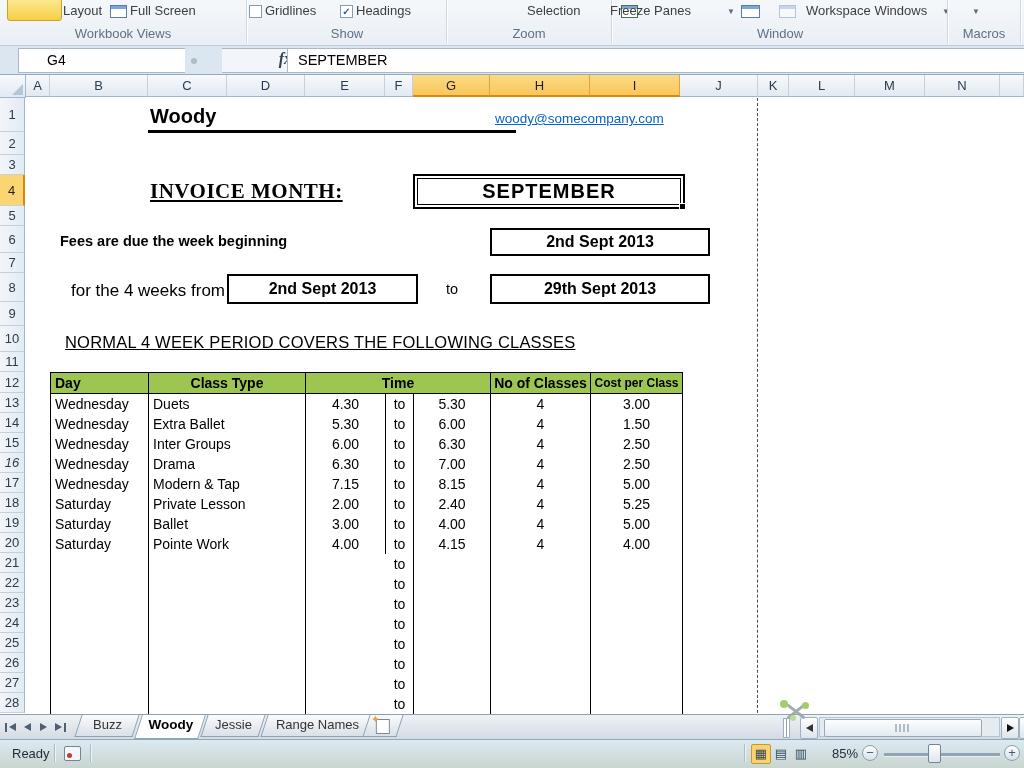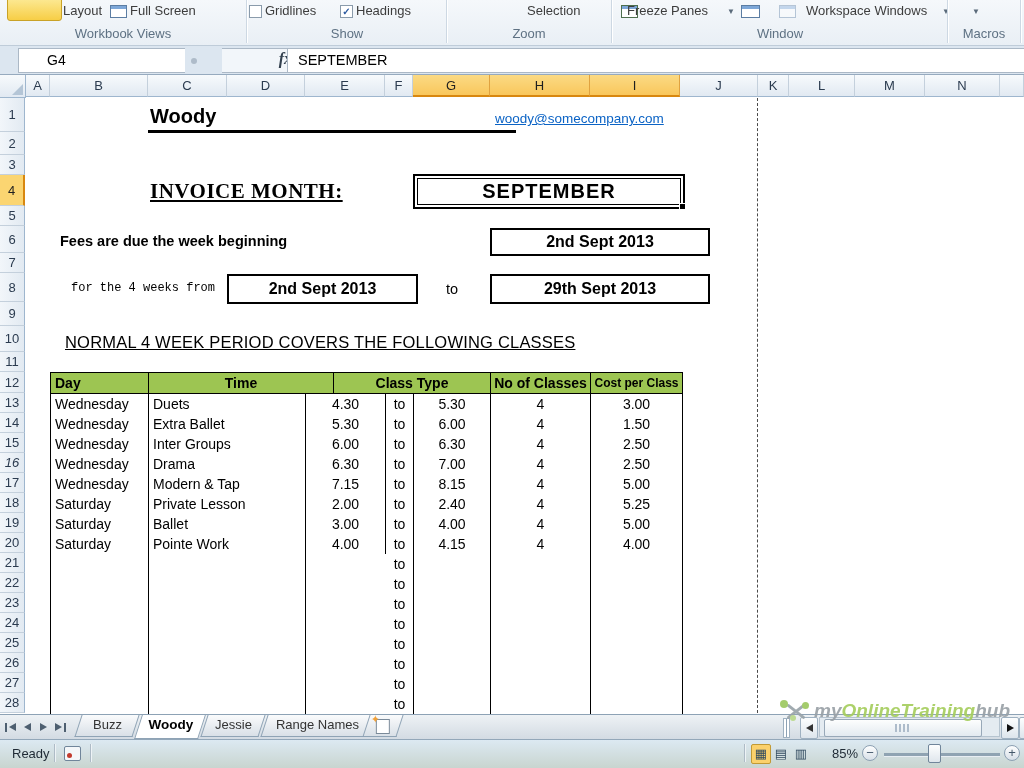--- a/index.html
+++ b/index.html
@@ -147,7 +147,7 @@
     <div class="rib-text" style="left:527px;">Selection</div>
     <div class="rib-sep" style="left:611px;"></div>
     <div class="mini-ico" style="left:621px;border-color:#4e6f4e;"></div>
-    <div class="rib-text" style="left:627px;">Freeze Panes</div>
+    <div class="rib-text" style="left:610px;">Freeze Panes</div>
     <div class="caret" style="left:727px;">▼</div>
     <div class="mini-ico" style="left:741px;width:17px;"></div>
     <div class="mini-ico" style="left:779px;opacity:.4;"></div>

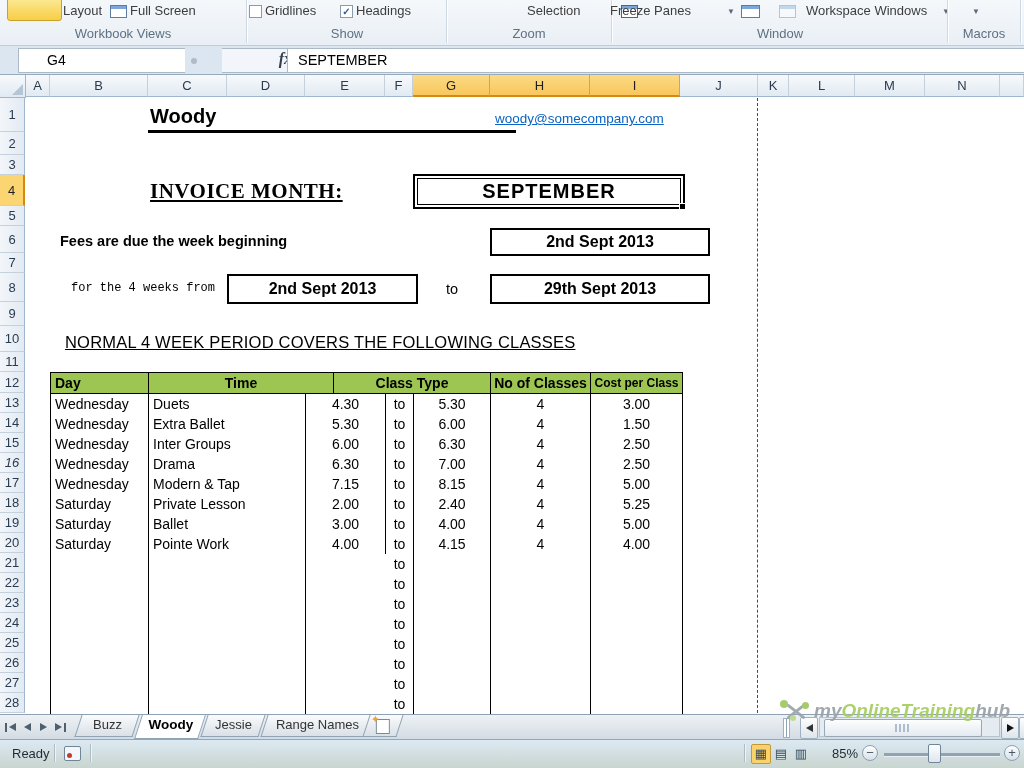--- a/index.html
+++ b/index.html
@@ -60,7 +60,7 @@
   #fees-label{left:34px;top:135px;font-size:14.5px;font-weight:bold;}
   .dbox{border:2px solid #000;text-align:center;font-weight:bold;font-size:16px;}
   #fees-box{left:464px;top:130px;width:216px;height:24px;line-height:24px;}
-  #period-label{left:45px;top:183px;font-size:12px;font-family:Liberation Mono, monospace;}
+  #period-label{left:45px;top:183px;font-size:17px;}
   #period-box1{left:201px;top:176px;width:187px;height:26px;line-height:26px;}
   #period-to{left:411px;top:183px;width:30px;text-align:center;font-size:14.5px;}
   #period-box2{left:464px;top:176px;width:216px;height:26px;line-height:26px;}

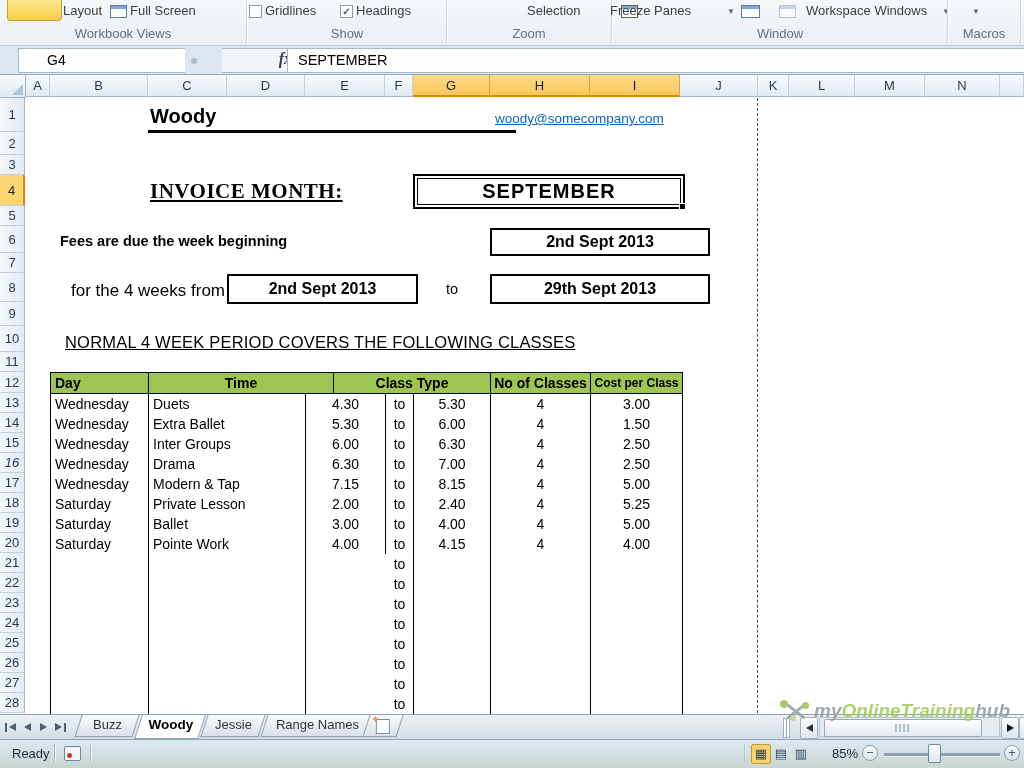--- a/index.html
+++ b/index.html
@@ -247,8 +247,8 @@
     <div id="inv-table">
         <div class="trow head">
           <div class="tc cl br" style="width: 98px;">Day</div>
+          <div class="tc cc br" style="width: 157px;">Class Type</div>
           <div class="tc cc br" style="width: 185px;">Time</div>
-          <div class="tc cc br" style="width: 157px;">Class Type</div>
           <div class="tc cc br" style="width: 100px; text-align: center;">No of Classes</div>
           <div class="tc cc" style="width: 91px; font-size: 12px;">Cost per Class</div>
         </div>

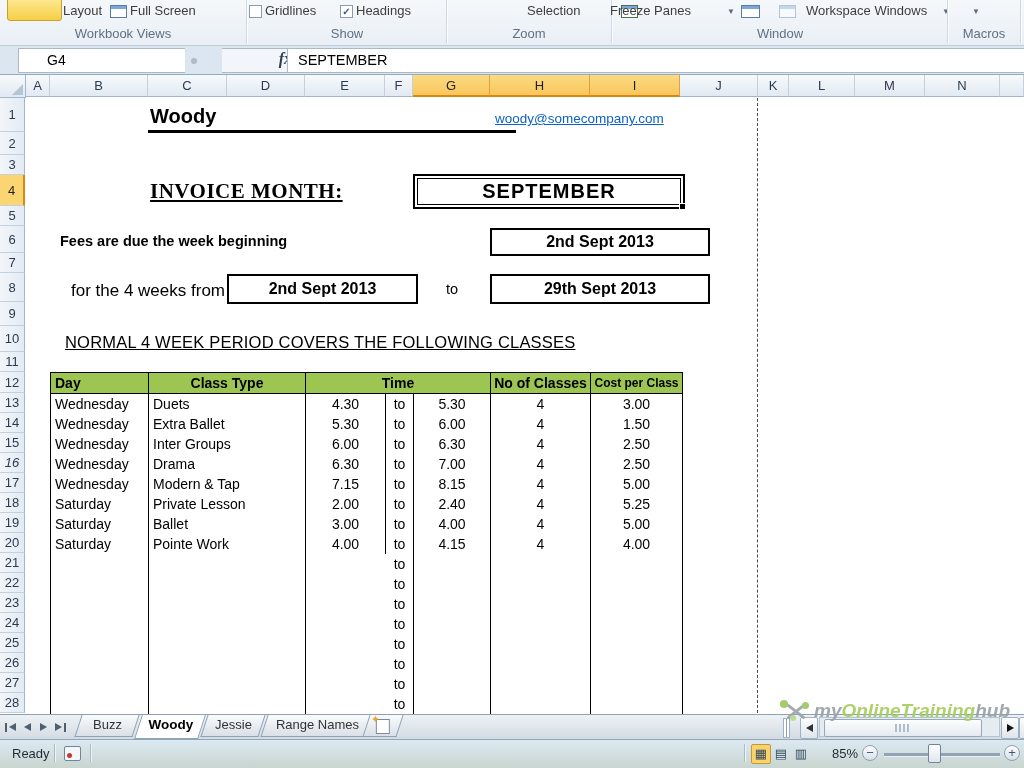--- a/index.html
+++ b/index.html
@@ -471,9 +471,6 @@
       <div class="wm-dot" style="left:24px;top:3px;width:7px;height:7px;"></div>
       <div class="wm-dot" style="left:12px;top:16px;width:6px;height:6px;background:#b9d98a;"></div>
     </div>
-    <div id="wm-text">
-      <span class="wm-gray">my</span><span class="wm-green">Online</span><span class="wm-green">Training</span><span class="wm-gray">hub</span>
-    </div>
   </div>
 
 </div>

